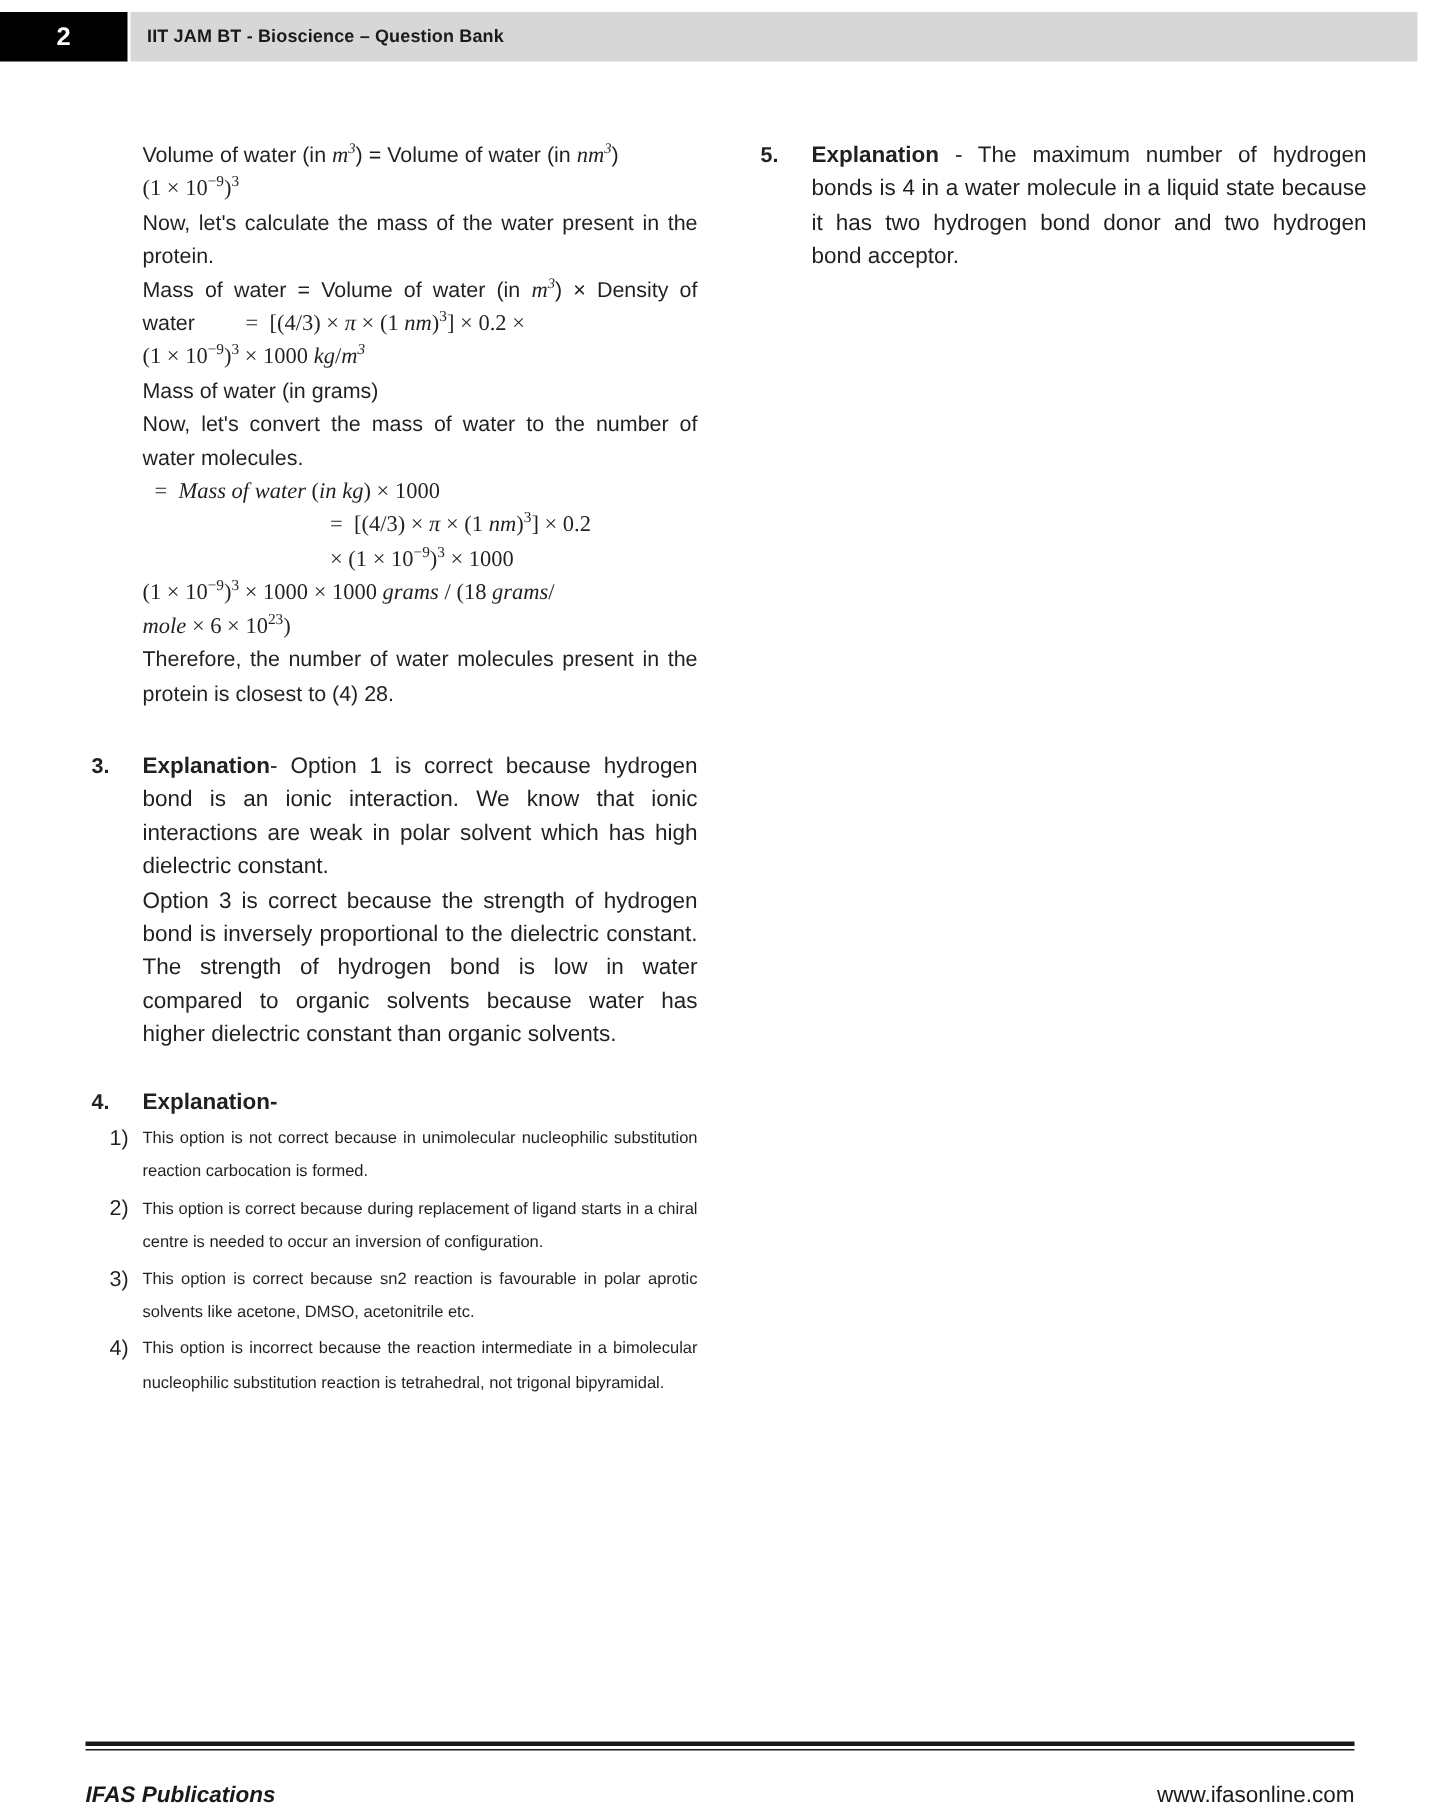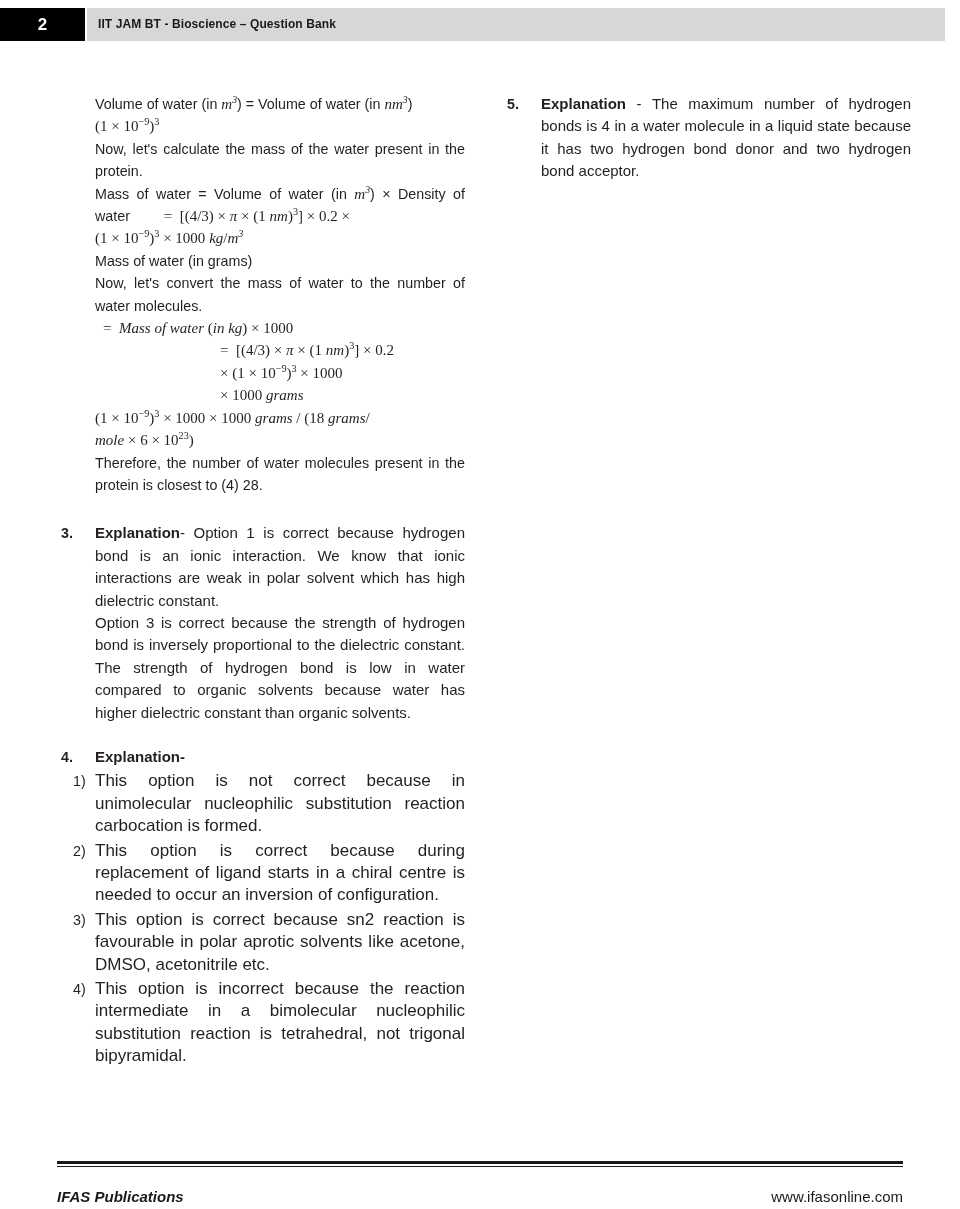--- a/index.html
+++ b/index.html
@@ -232,9 +232,6 @@
     <div class="mathline ind2">
       <span class="mr">× (1 × 10<sup class="ex">−9</sup>)<sup class="ex">3</sup> × 1000</span>
     </div>
-    <div class="mathline ind2">
-      <span class="mr">× 1000 <span class="m">grams</span></span>
-    </div>
 
 
     <div class="mathline">

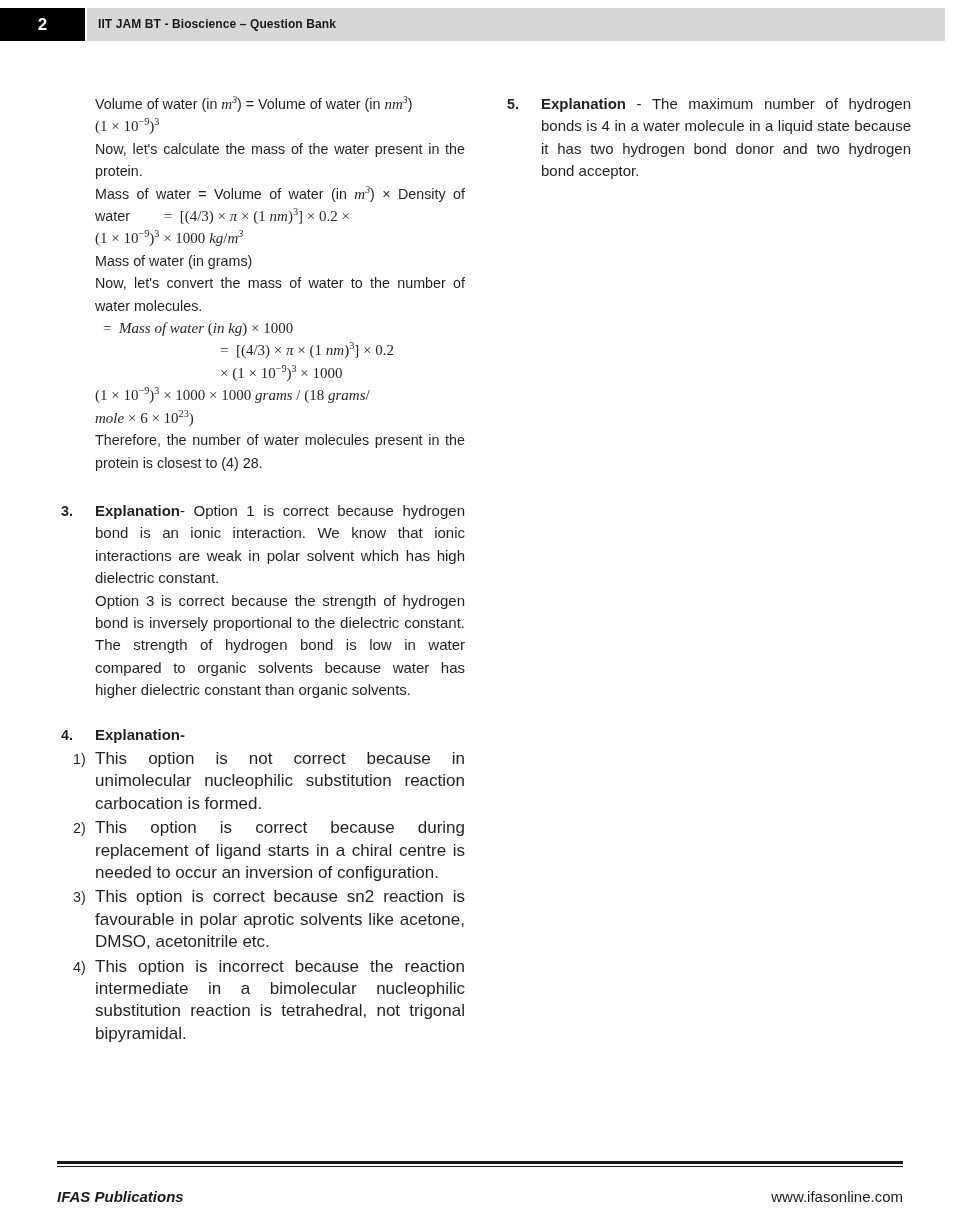--- a/index.html
+++ b/index.html
@@ -132,7 +132,7 @@
     font-weight: normal;
   }
   .subitem-body {
-    font-size: 17px;
+    font-size: 11px;
     line-height: 22.4px;
     text-align: justify;
   }

